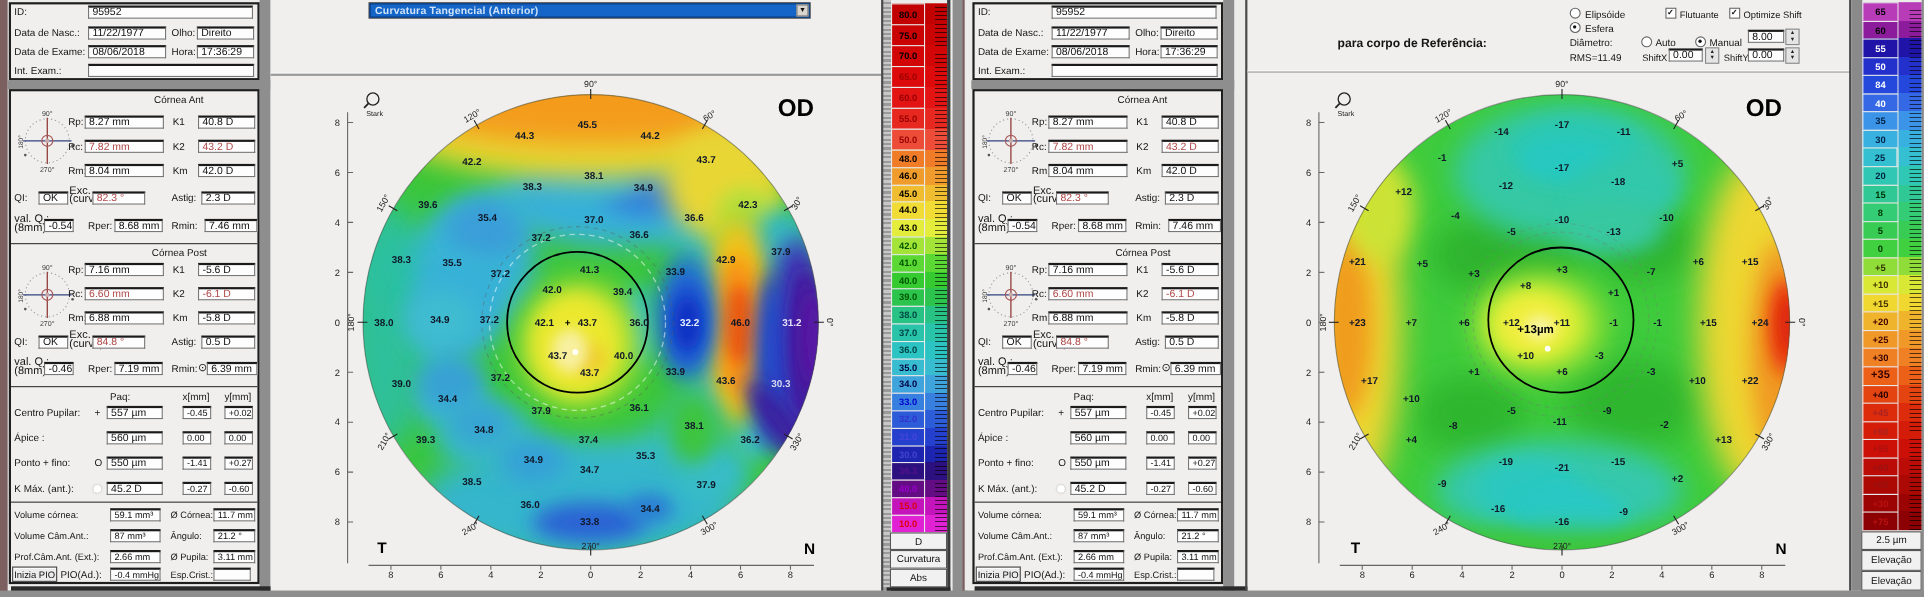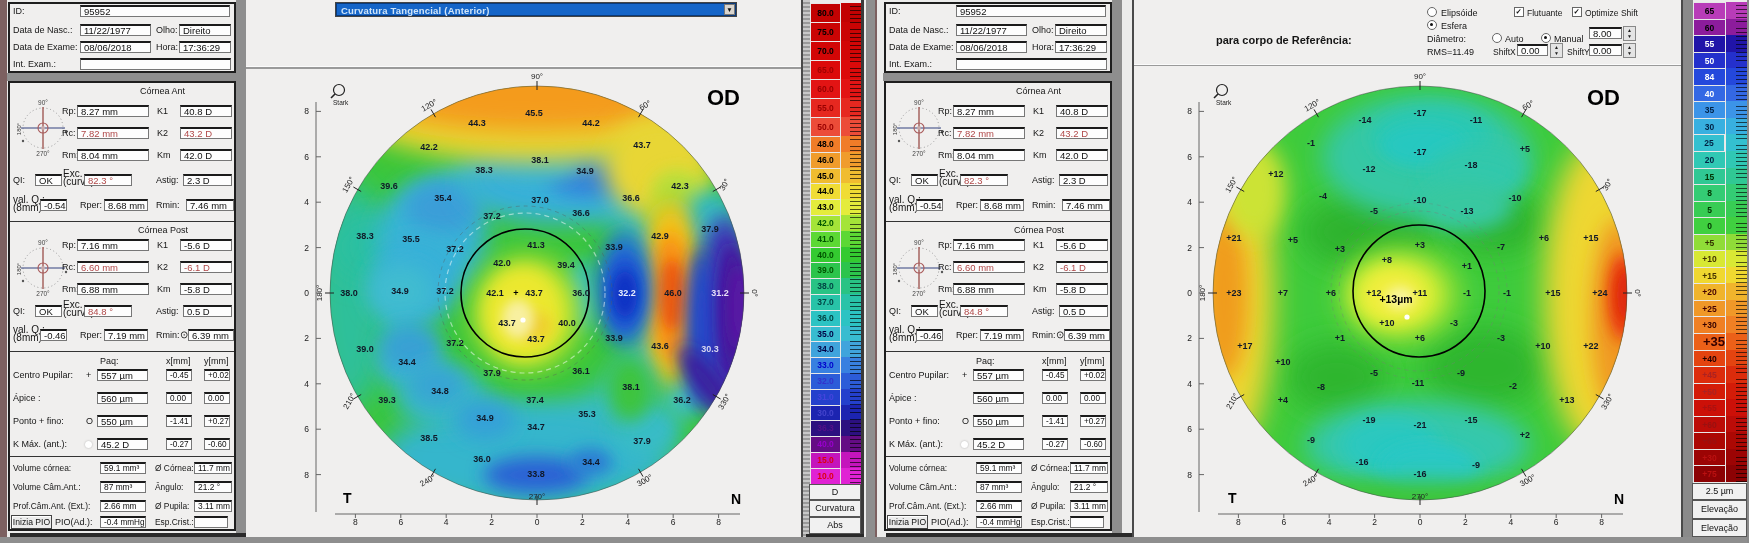--- a/index.html
+++ b/index.html
@@ -393,7 +393,7 @@
     <div style="left:1693px;top:283px;width:33px;height:17px;background:#f0b42c;border:1px solid #e8e8e8;border-width:1px 1px 0 1px;box-sizing:border-box;color:#400;font-size:8.5px;text-align:center;line-height:16px;font-weight:bold;">+20</div>
     <div style="left:1693px;top:300px;width:33px;height:17px;background:#f09828;border:1px solid #e8e8e8;border-width:1px 1px 0 1px;box-sizing:border-box;color:#400;font-size:8.5px;text-align:center;line-height:16px;font-weight:bold;">+25</div>
     <div style="left:1693px;top:316px;width:33px;height:17px;background:#f08024;border:1px solid #e8e8e8;border-width:1px 1px 0 1px;box-sizing:border-box;color:#300;font-size:8.5px;text-align:center;line-height:16px;font-weight:bold;">+30</div>
-    <div style="left:1693px;top:333px;width:33px;height:17px;background:#ec6018;border:1px solid #e8e8e8;border-width:1px 1px 0 1px;box-sizing:border-box;color:#300;font-size:13px;text-align:right;line-height:16px;font-weight:bold;">+35</div>
+    <div style="left:1693px;top:333px;width:33px;height:17px;background:#ec6018;border:1px solid #e8e8e8;border-width:1px 1px 0 1px;box-sizing:border-box;color:#300;font-size:10px;text-align:center;line-height:16px;font-weight:bold;">+35</div>
     <div style="left:1693px;top:350px;width:33px;height:17px;background:#e44410;border:1px solid #e8e8e8;border-width:1px 1px 0 1px;box-sizing:border-box;color:#200;font-size:8.5px;text-align:center;line-height:16px;font-weight:bold;">+40</div>
     <div style="left:1693px;top:366px;width:33px;height:17px;background:#dc2c0c;border:1px solid #e8e8e8;border-width:1px 1px 0 1px;box-sizing:border-box;color:#a22;font-size:8.5px;text-align:center;line-height:16px;font-weight:bold;">+45</div>
     <div style="left:1693px;top:383px;width:33px;height:17px;background:#d41c08;border:1px solid #e8e8e8;border-width:1px 1px 0 1px;box-sizing:border-box;color:#a22;font-size:8.5px;text-align:center;line-height:16px;font-weight:bold;">+50</div>

